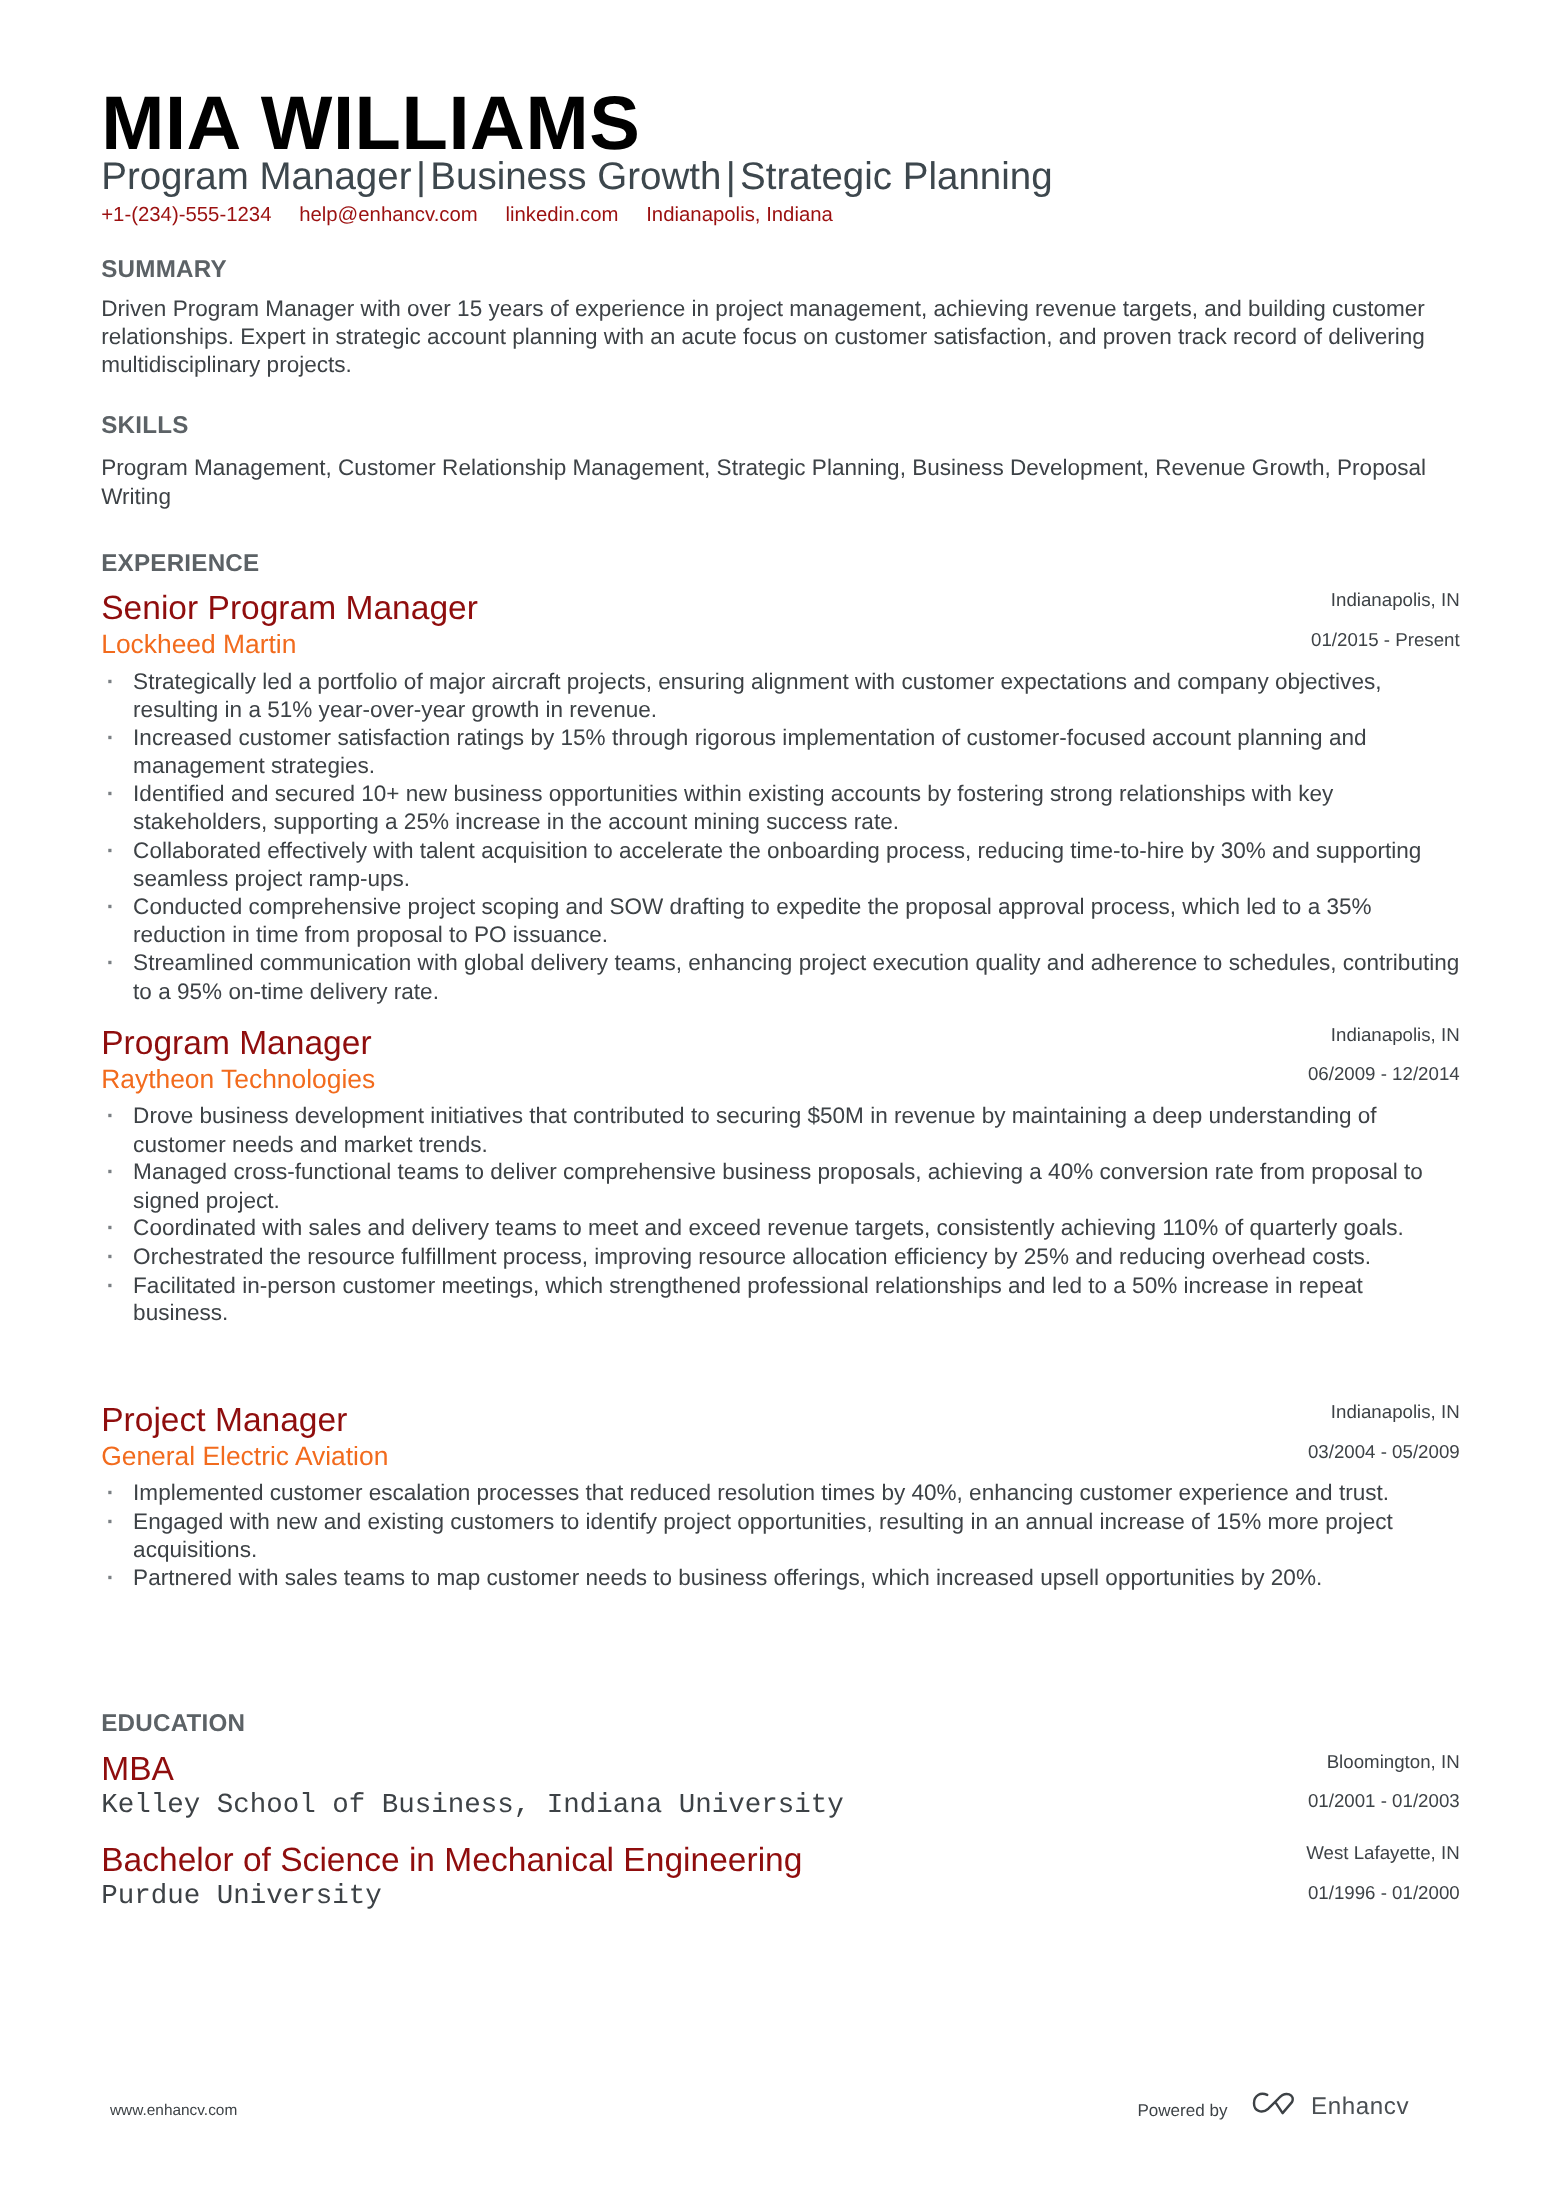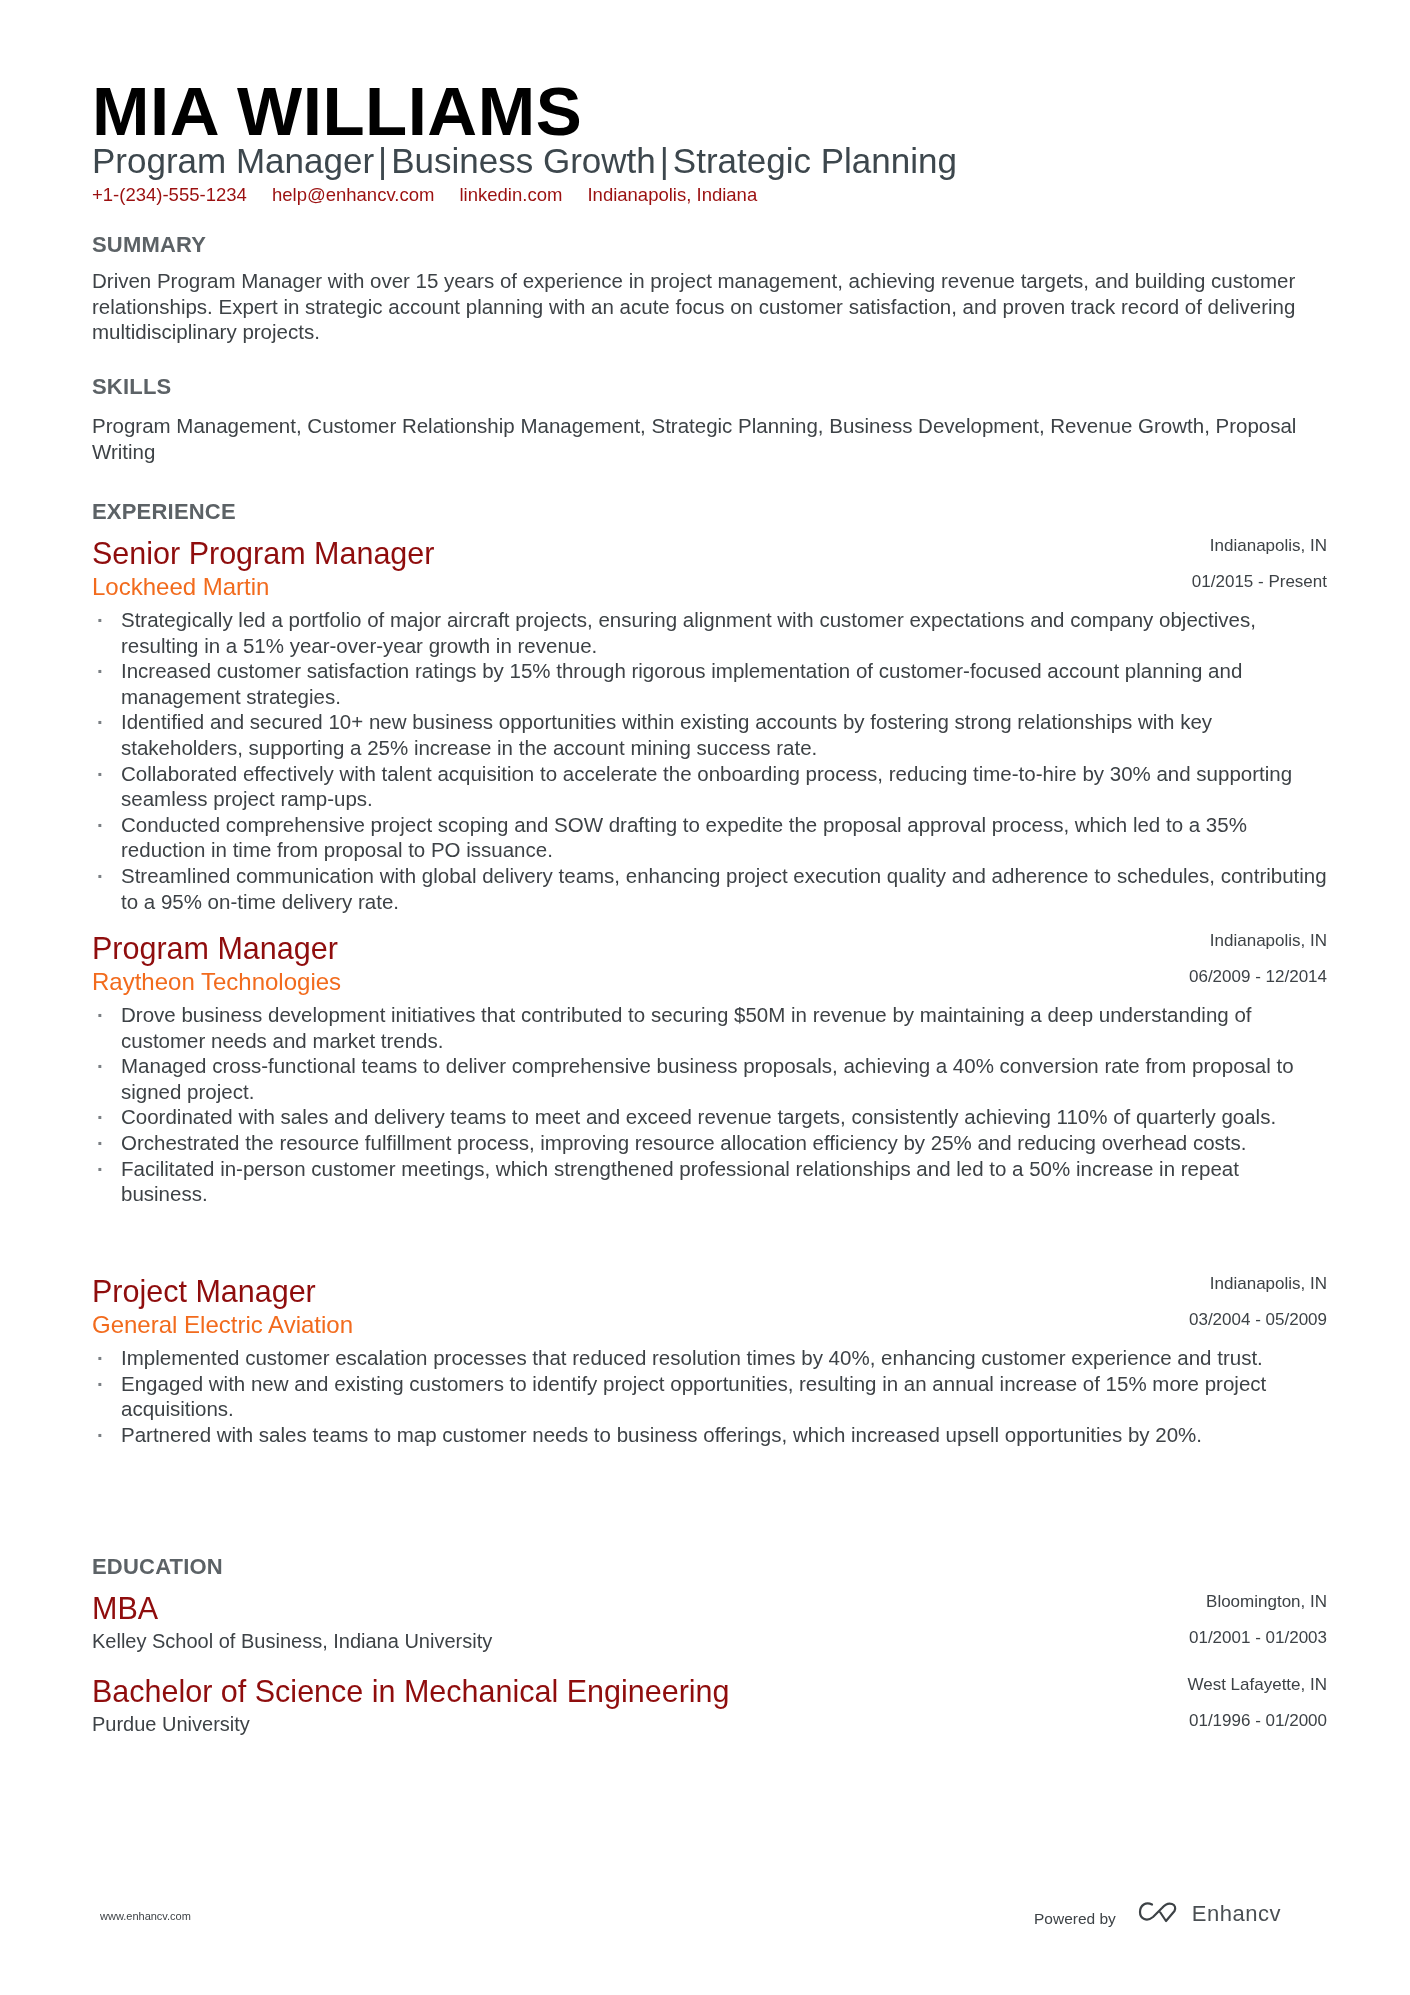--- a/index.html
+++ b/index.html
@@ -15,7 +15,7 @@
   .body-text { position: absolute; left: 0; width: 1235px; font-size: 20.5px; line-height: 25.6px; color: #3d4246; }
   .job-title { position: absolute; left: 0; font-size: 30.5px; color: #8f0d0d; line-height: 36px; white-space: nowrap; }
   .company { position: absolute; left: 0; font-size: 24px; color: #f26b1d; line-height: 30px; white-space: nowrap; }
-  .edu-school { position: absolute; left: 0; font-size: 20px; color: #3d4246; line-height: 30px; white-space: nowrap; }
+  .edu-school { position: absolute; left: 0; font-size: 25px; color: #3d4246; line-height: 30px; white-space: nowrap; font-family: Liberation Mono, monospace; }
   .meta { position: absolute; right: 0; font-size: 17px; color: #3d4246; line-height: 22px; text-align: right; white-space: nowrap; }
   ul.bullets { position: absolute; left: 0; width: 1235px; list-style: none; }
   ul.bullets li { position: relative; padding-left: 29px; font-size: 20.5px; line-height: 25.6px; color: #3d4246; }

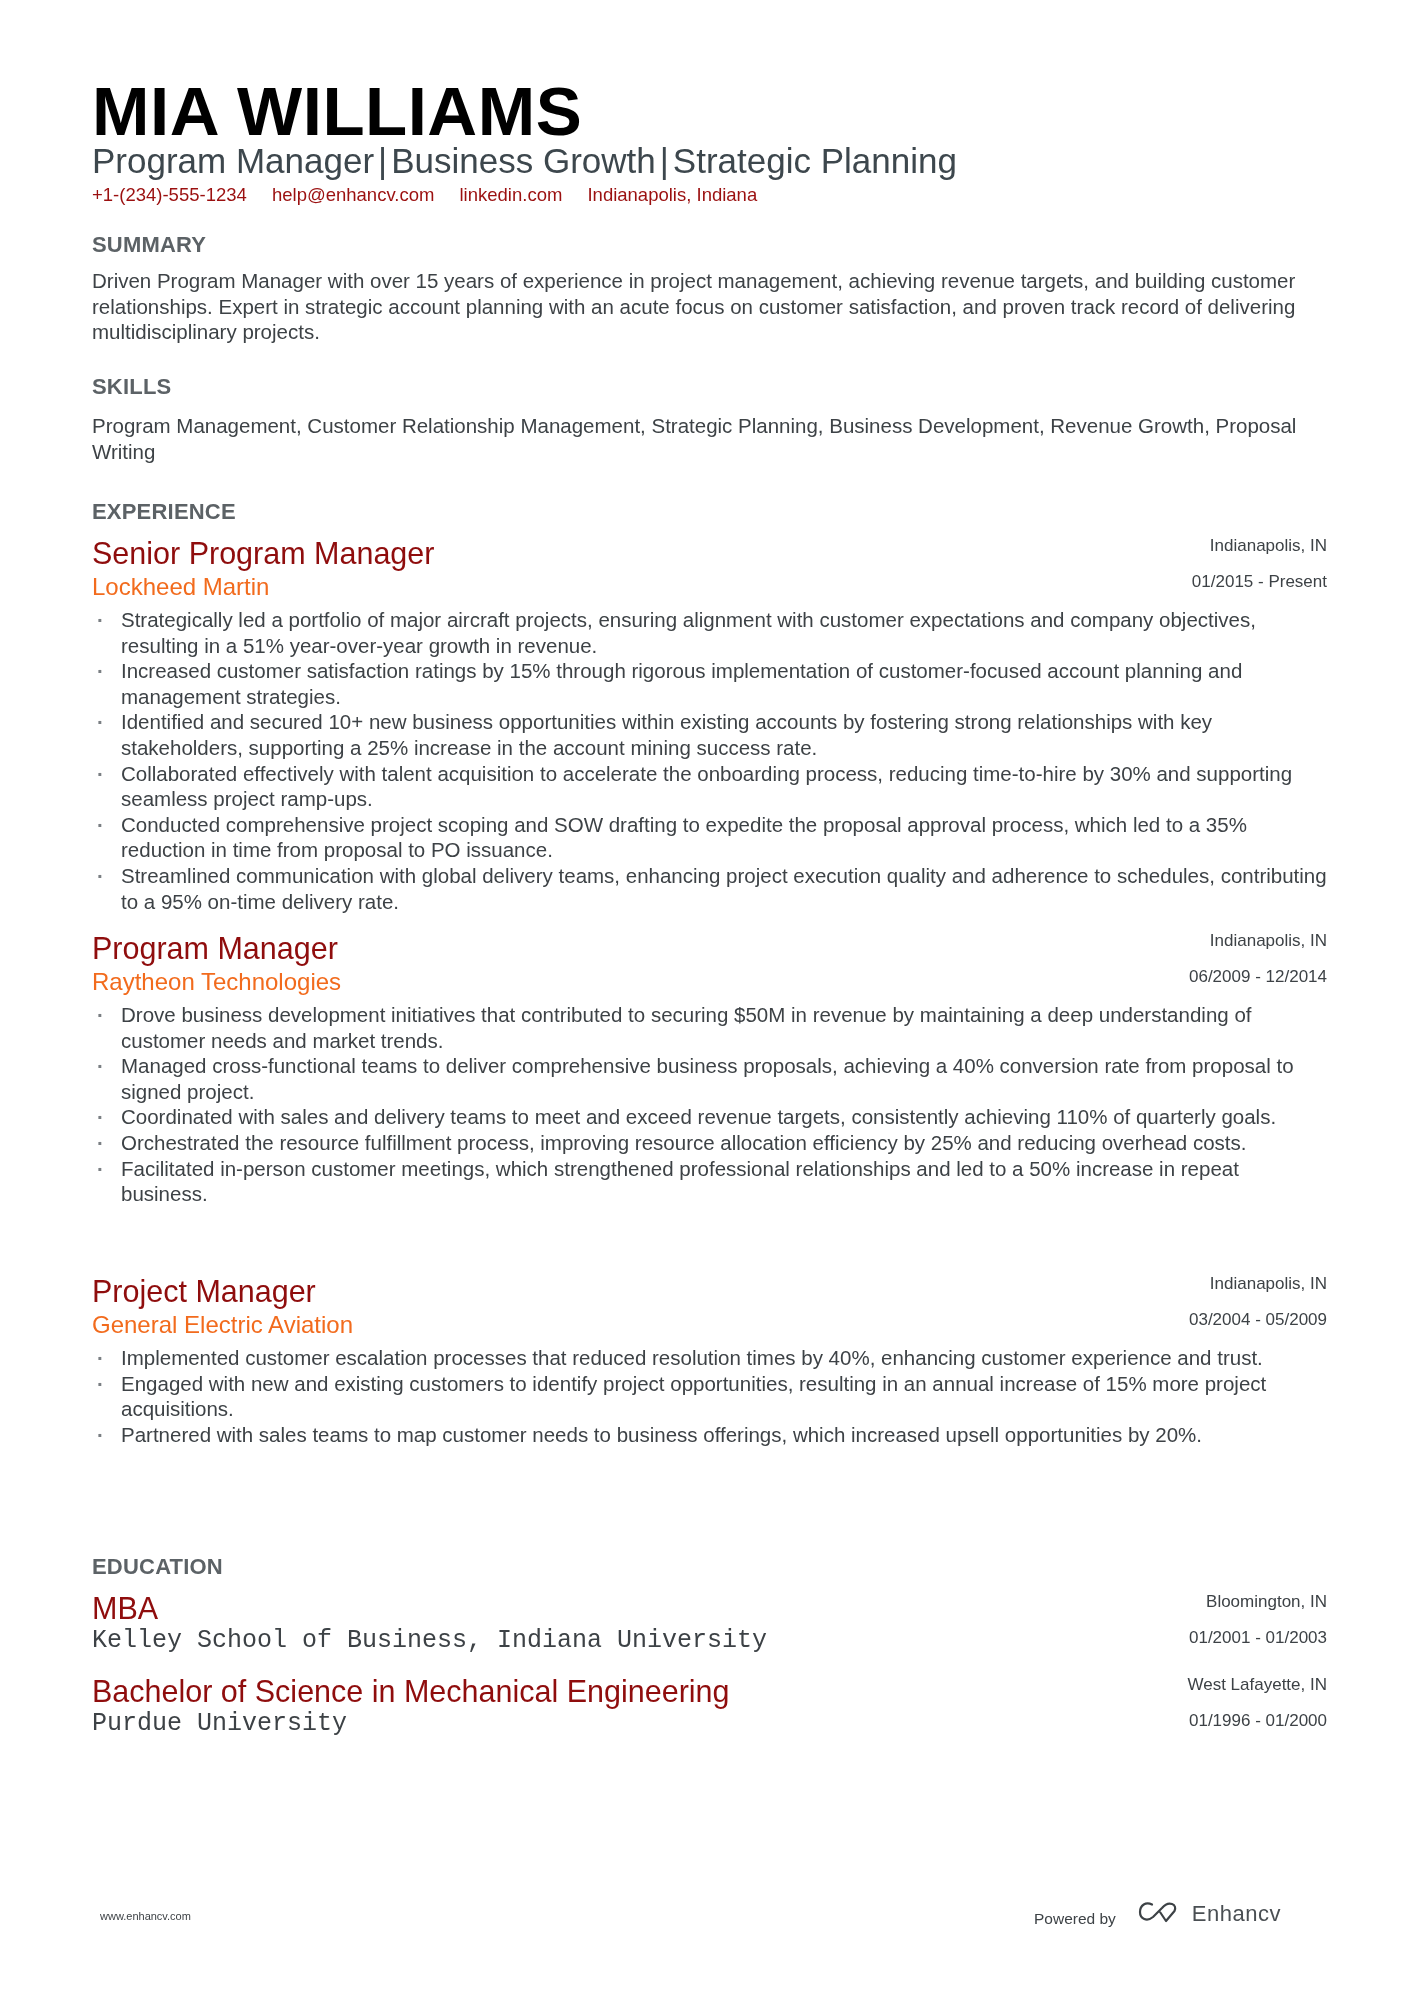--- a/index.html
+++ b/index.html
@@ -20,7 +20,7 @@
   ul.bullets { position: absolute; left: 0; width: 1235px; list-style: none; }
   ul.bullets li { position: relative; padding-left: 29px; font-size: 20.5px; line-height: 25.6px; color: #3d4246; }
   ul.bullets li::before { content: "\00B7"; position: absolute; left: 5px; top: 0; color: #7a7f83; font-weight: bold; }
-  .footer-left { position: absolute; left: 100px; top: 1910px; font-size: 11px; color: #3d4246; }
+  .footer-left { position: absolute; left: 100px; top: 1910px; font-size: 14px; color: #3d4246; }
   .footer-right { position: absolute; left: 1034px; top: 1900px; display: flex; align-items: flex-end; gap: 22px; }
   .powered { font-size: 15.5px; color: #3d4246; }
   .brand { display: flex; align-items: center; gap: 8px; }

